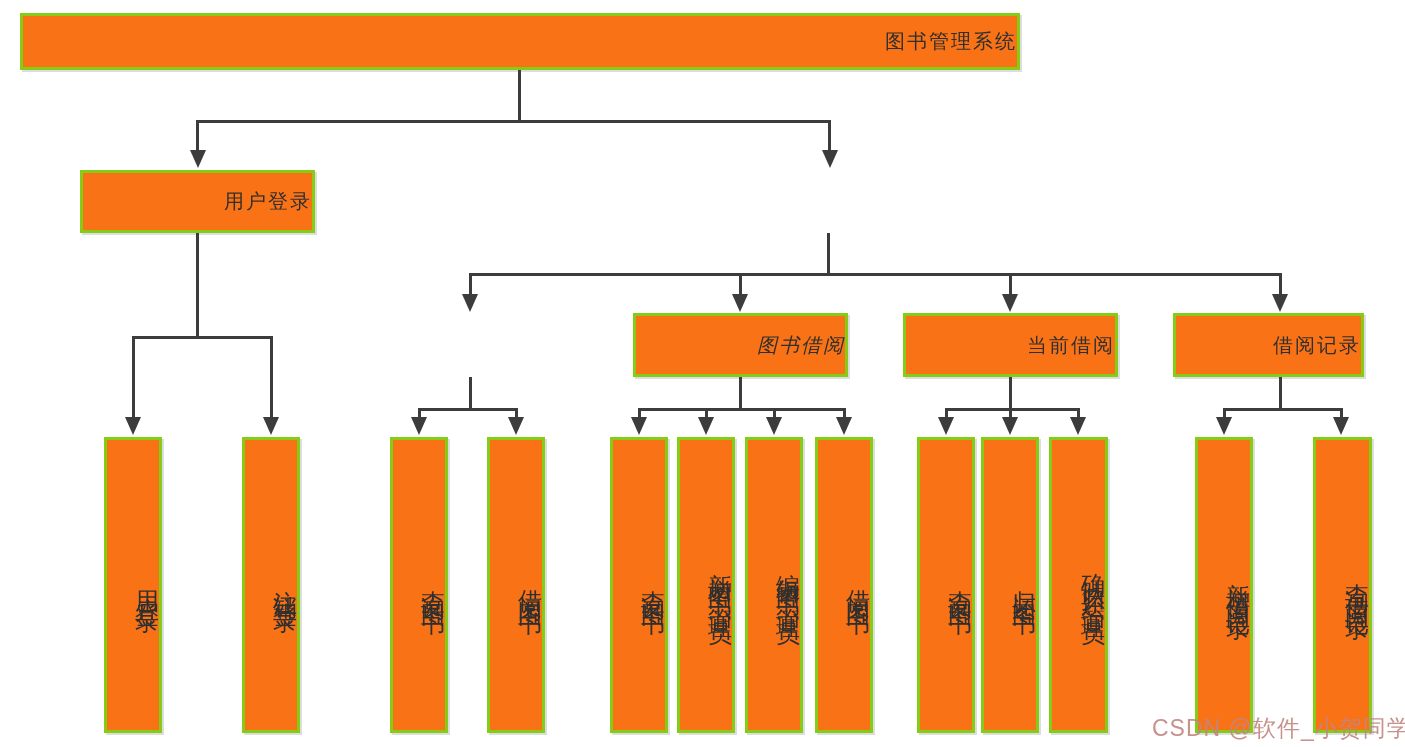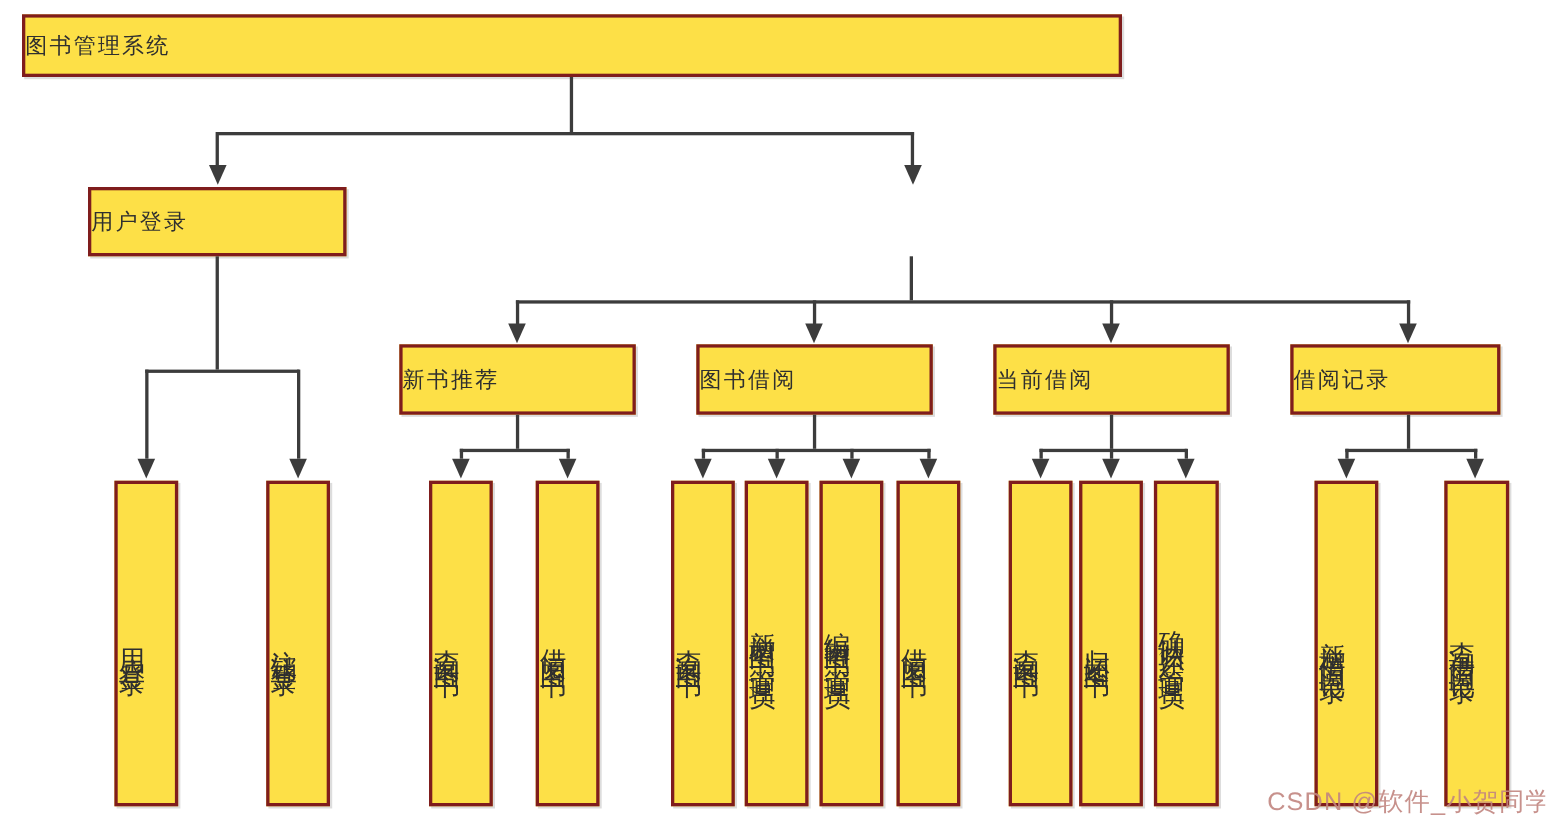--- a/index.html
+++ b/index.html
@@ -14,11 +14,11 @@
   .box {
     position: absolute;
     box-sizing: border-box;
-    border: 3px solid #7f1d1d;
-    background: #fde047;
+    border: 3px solid #84cc16;
+    background: #f97316;
     display: flex;
     align-items: center;
-    justify-content: flex-start;
+    justify-content: flex-end;
     color: #2f2f2f;
     box-shadow: 2px 2px 0 rgba(120,120,120,0.25);
   }

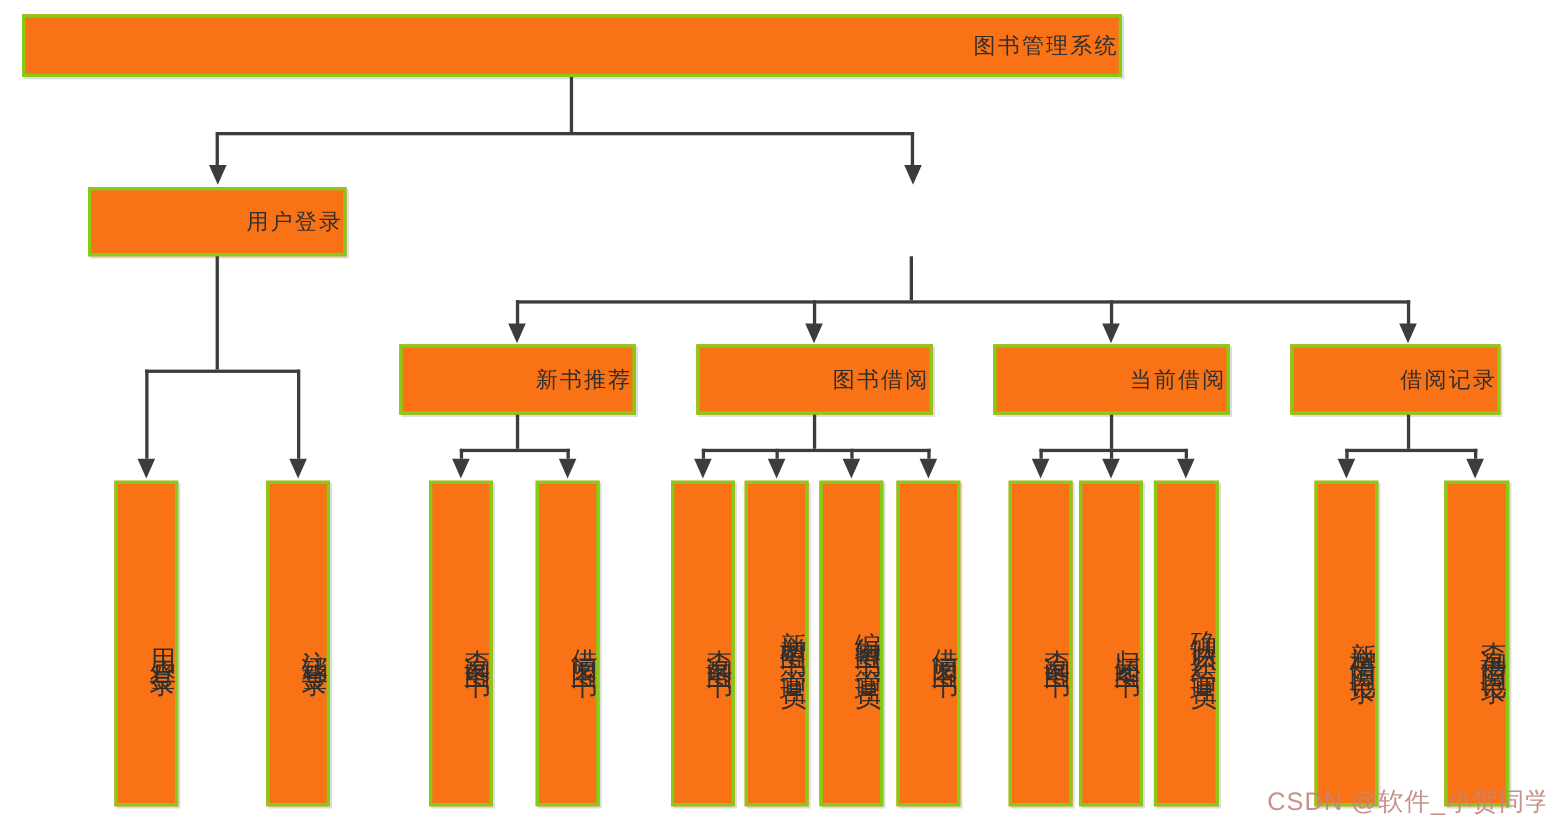--- a/index.html
+++ b/index.html
@@ -89,9 +89,6 @@
   <div class="vline" style="left:1279px; top:273px; height:22px;"></div>
   <div class="arrow" style="left:1272px; top:294px;"></div>
 
-  <div class="box hbox" style="left:363px; top:313px; width:215px; height:64px;">
-    <span>新书推荐</span>
-  </div>
   <div class="box hbox" style="left:633px; top:313px; width:215px; height:64px;">
     <span>图书借阅</span>
   </div>

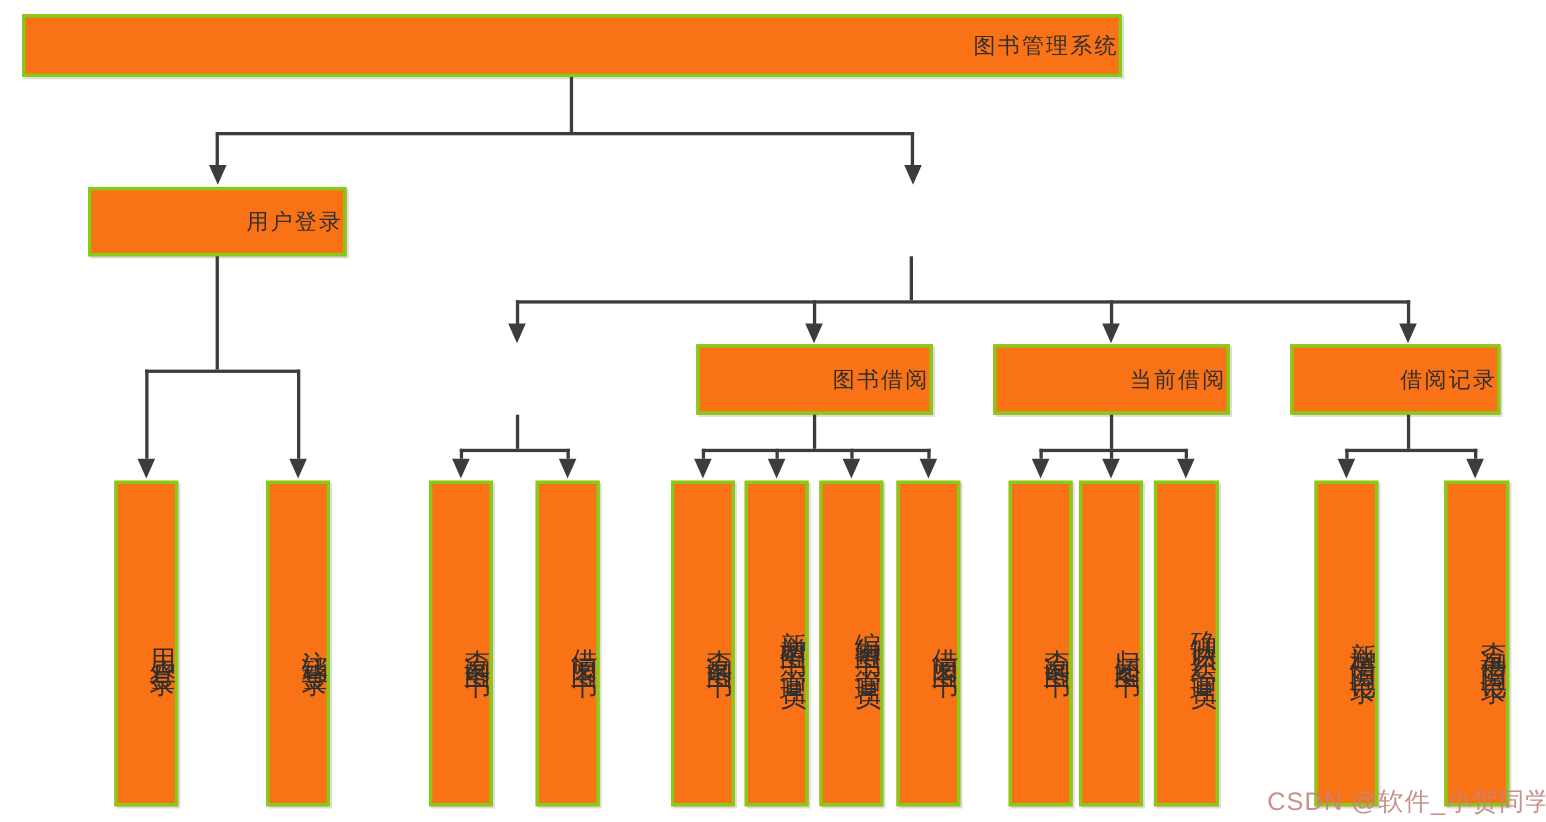--- a/index.html
+++ b/index.html
@@ -89,7 +89,7 @@
   <div class="vline" style="left:1279px; top:273px; height:22px;"></div>
   <div class="arrow" style="left:1272px; top:294px;"></div>
 
-  <div class="box hbox" style="left:633px; top:313px; width:215px; height:64px;">
+  <div class="box hbox" style="left:633px; top:313px; width:215px; height:64px;font-style:italic;">
     <span>图书借阅</span>
   </div>
   <div class="box hbox" style="left:903px; top:313px; width:215px; height:64px;">

